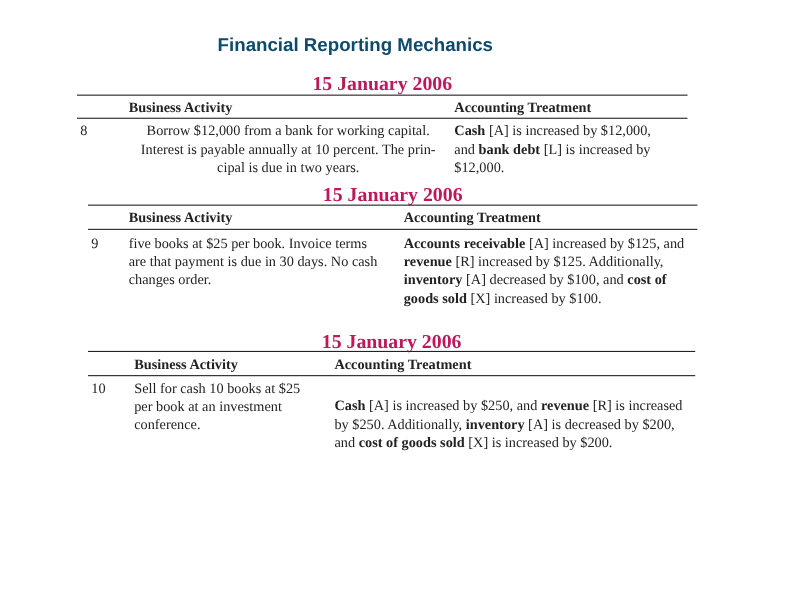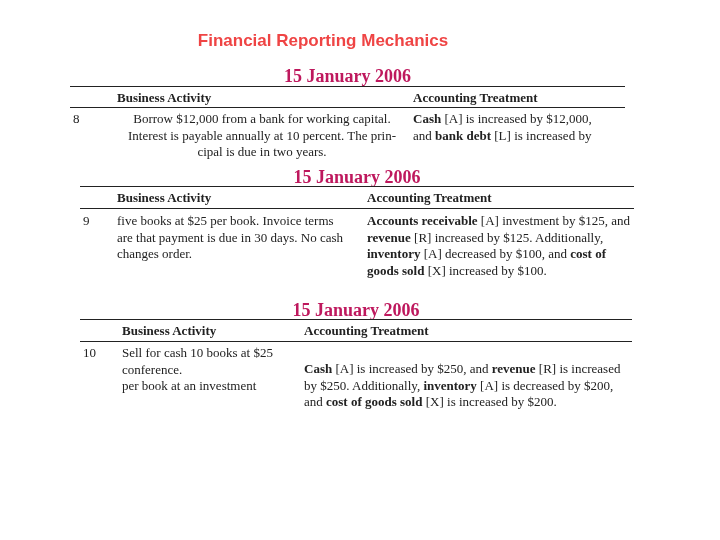--- a/index.html
+++ b/index.html
@@ -4,7 +4,7 @@
   <style>
     html, body { margin: 0; padding: 0; background: #ffffff; }
     body { width: 720px; height: 540px; position: relative; overflow: hidden; font-family: "Liberation Serif", serif; color: #222; }
-    .title { position: absolute; left: 0; top: 31px; width: 646px; text-align: center; font-family: "Liberation Sans", sans-serif; font-weight: bold; font-size: 17px; color: #ef4444; }
+    .title { position: absolute; left: 0; top: 31px; width: 646px; text-align: center; font-family: "Liberation Sans", sans-serif; font-weight: bold; font-size: 17px; color: #0c4a6e; }
     .block { position: absolute; }
     .date { position: absolute; left: 0; right: 0; text-align: center; font-weight: bold; font-size: 18px; color: #be185d; }
     .rule { position: absolute; left: 0; right: 0; height: 0; border-top: 1.3px solid #222; }

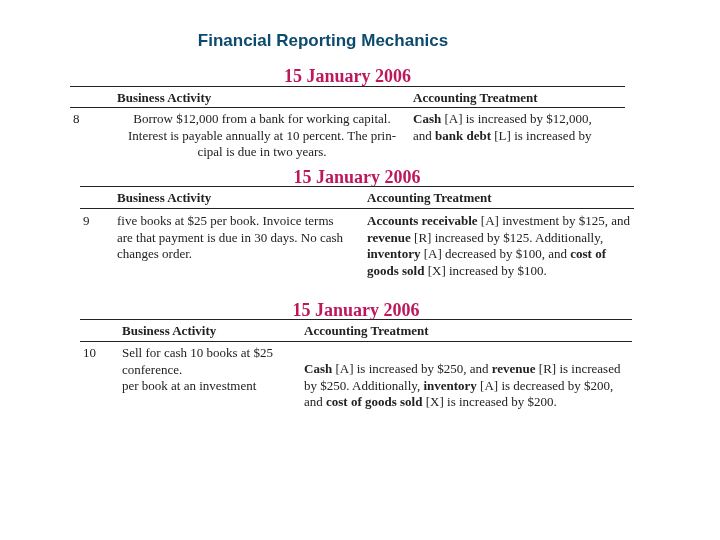--- a/index.html
+++ b/index.html
@@ -33,6 +33,7 @@
   <div class="cell" style="left:343px; top:47px; width:210px;">
     <div><b>Cash</b><span> [A] is increased by $12,000,</span></div>
     <div><span>and </span><b>bank debt</b><span> [L] is increased by</span></div>
+    <div>$12,000.</div>
   </div>
 </div>
 

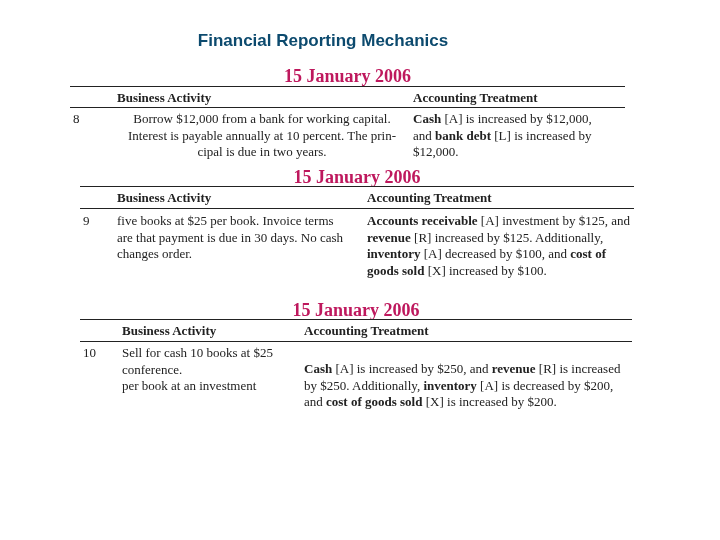--- a/index.html
+++ b/index.html
@@ -50,7 +50,7 @@
     <div>changes order.</div>
   </div>
   <div class="cell" style="left:287px; top:48px; width:267px;">
-    <div><b>Accounts receivable</b><span> [A] investment by $125, and</span></div>
+    <div><b>Accounts receivable</b><span> [A] increased by $125, and</span></div>
     <div><b>revenue</b><span> [R] increased by $125. Additionally,</span></div>
     <div><b>inventory</b><span> [A] decreased by $100, and </span><b>cost of</b></div>
     <div><b>goods sold</b><span> [X] increased by $100.</span></div>

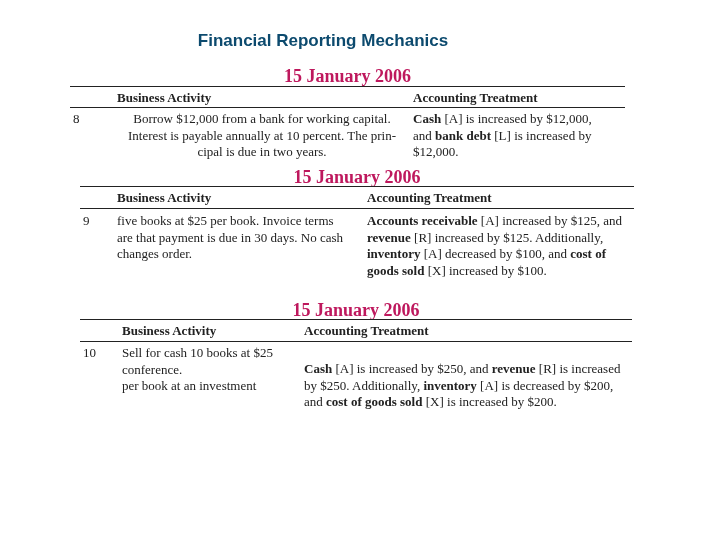--- a/index.html
+++ b/index.html
@@ -66,8 +66,8 @@
   <div class="num" style="left:3px; top:47px;">10</div>
   <div class="cell" style="left:42px; top:47px; width:180px;">
     <div>Sell for cash 10 books at $25</div>
+    <div>per book at an investment</div>
     <div>conference.</div>
-    <div>per book at an investment</div>
   </div>
   <div class="cell" style="left:224px; top:63px; width:330px;">
     <div><b>Cash</b><span> [A] is increased by $250, and </span><b>revenue</b><span> [R] is increased</span></div>

